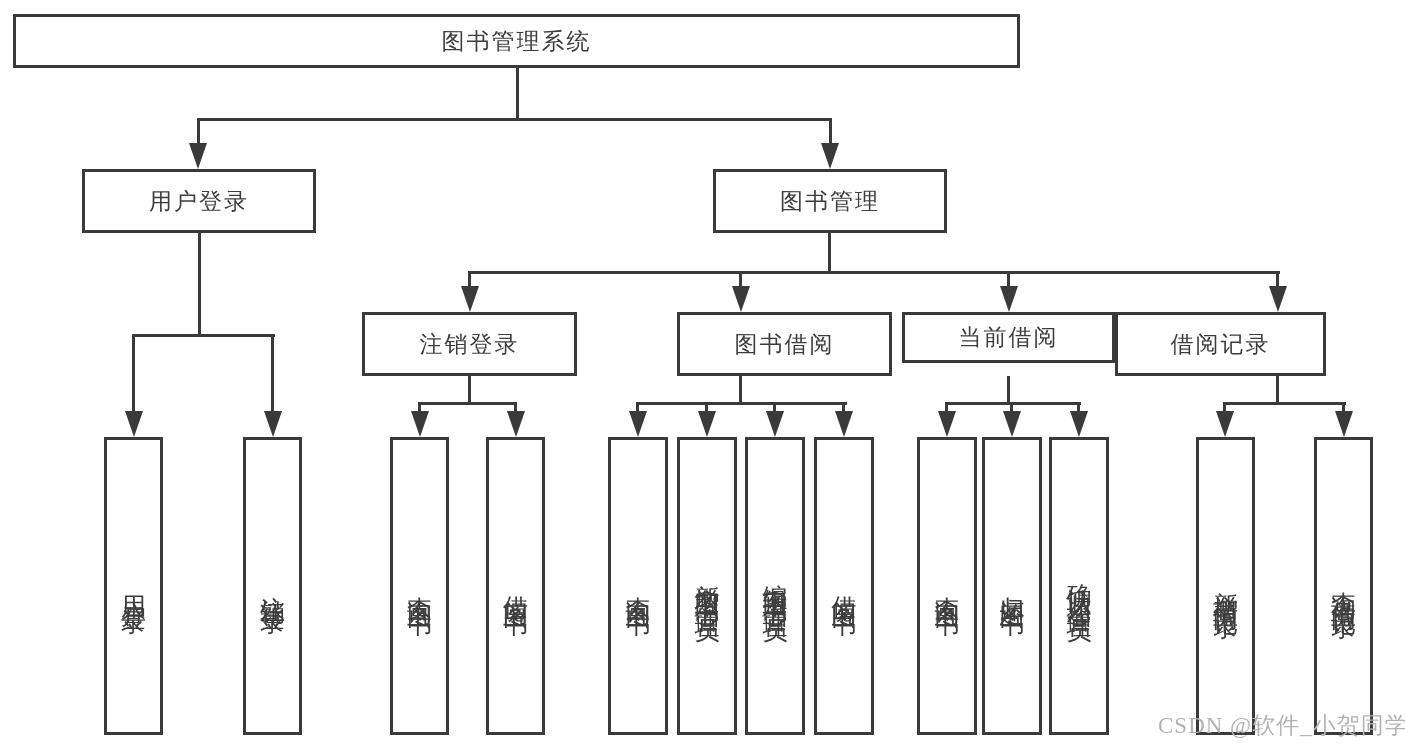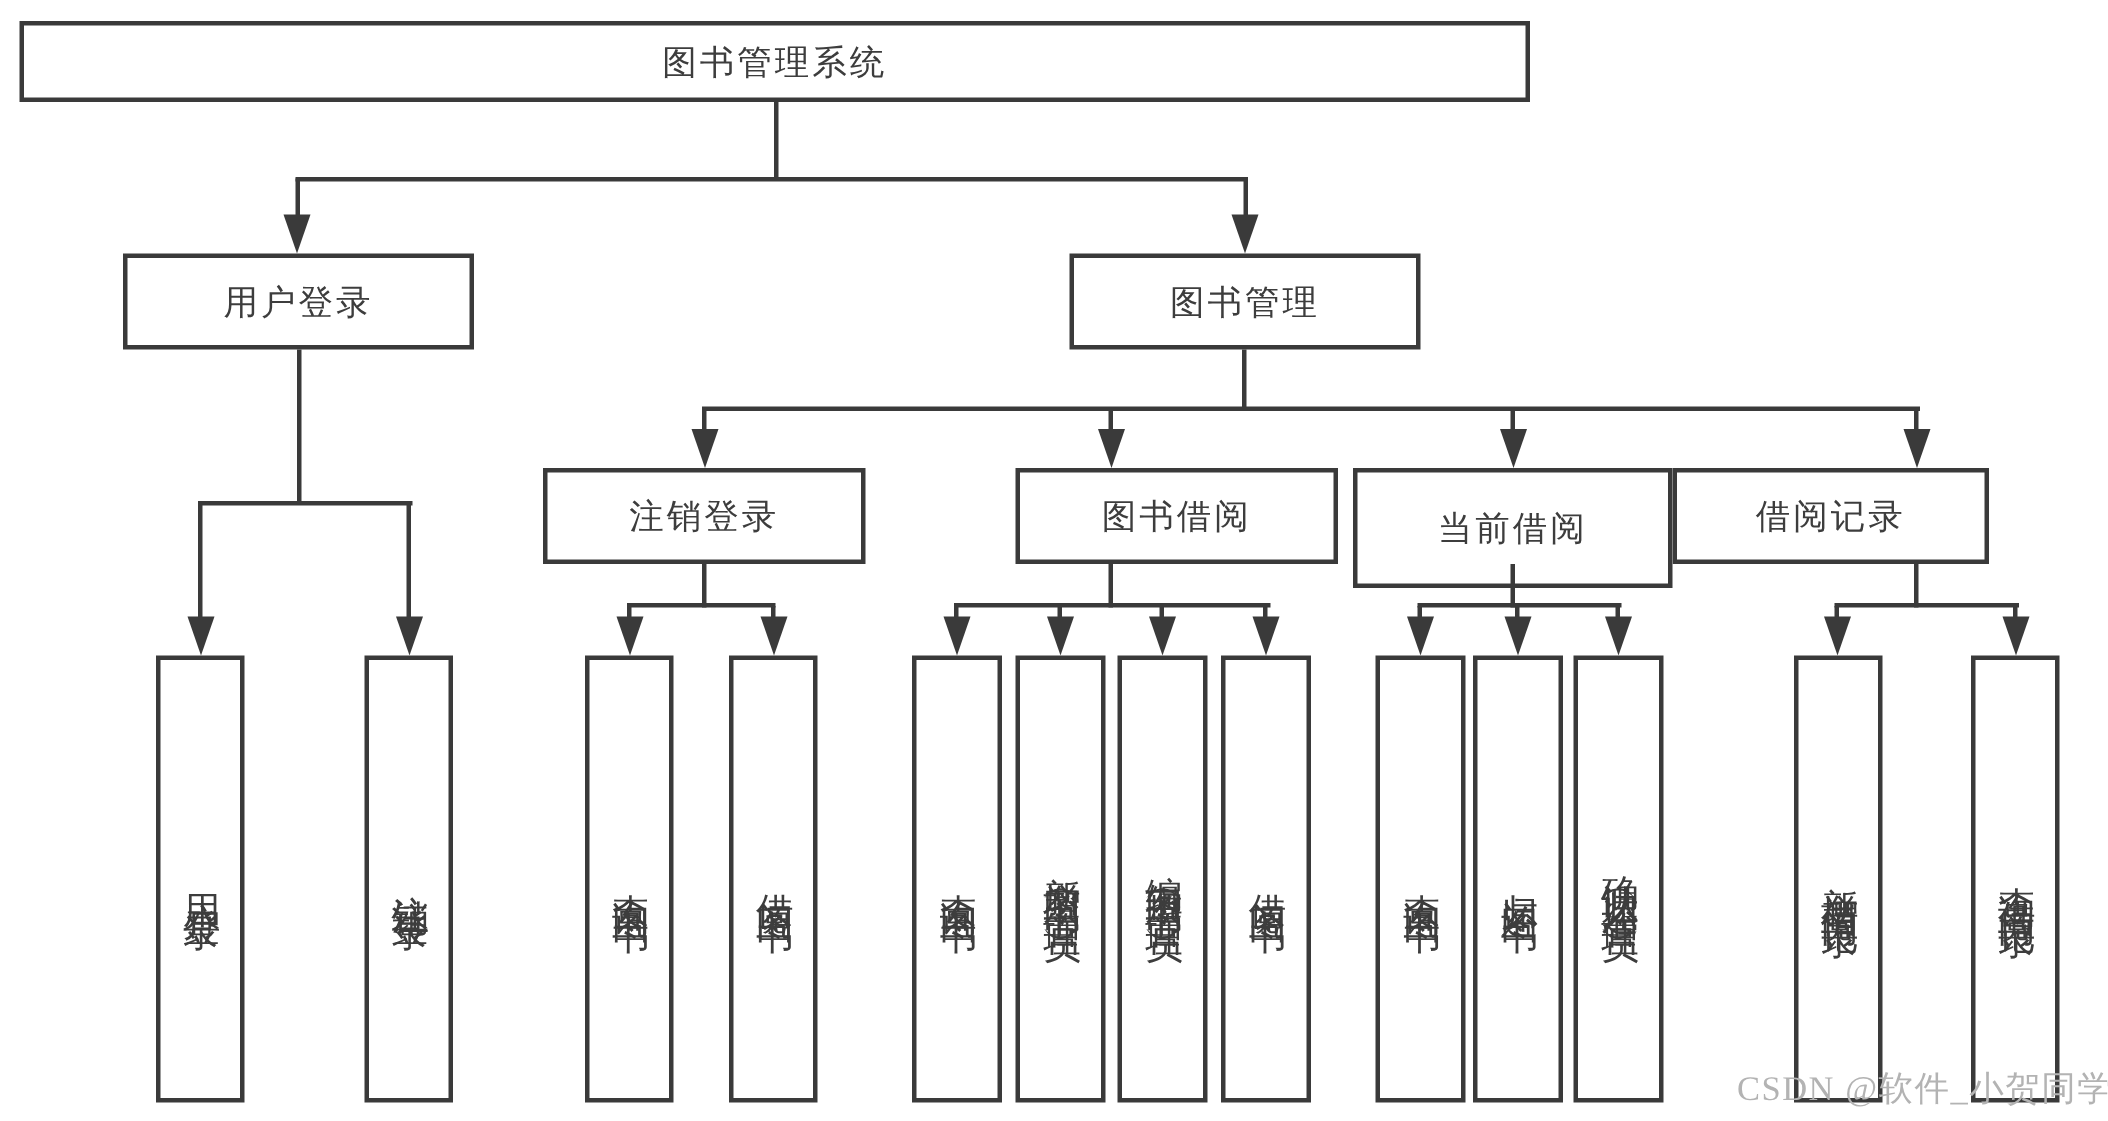--- a/index.html
+++ b/index.html
@@ -44,7 +44,7 @@
 
   <div class="box hbox" style="left:362px; top:312px; width:215px; height:64px;">注销登录</div>
   <div class="box hbox" style="left:633px; top:312px; width:215px; height:64px;margin-left:44px;">图书借阅</div>
-  <div class="box hbox" style="left:902px; top:312px; width:213px; height:80px;">当前借阅</div>
+  <div class="box hbox" style="left:902px; top:312px; width:213px; height:51px;">当前借阅</div>
   <div class="box hbox" style="left:1115px; top:312px; width:211px; height:64px;">借阅记录</div>
 
   <div class="box vbox" style="left:104px; top:437px; width:59px; height:298px;">用户登录</div>

